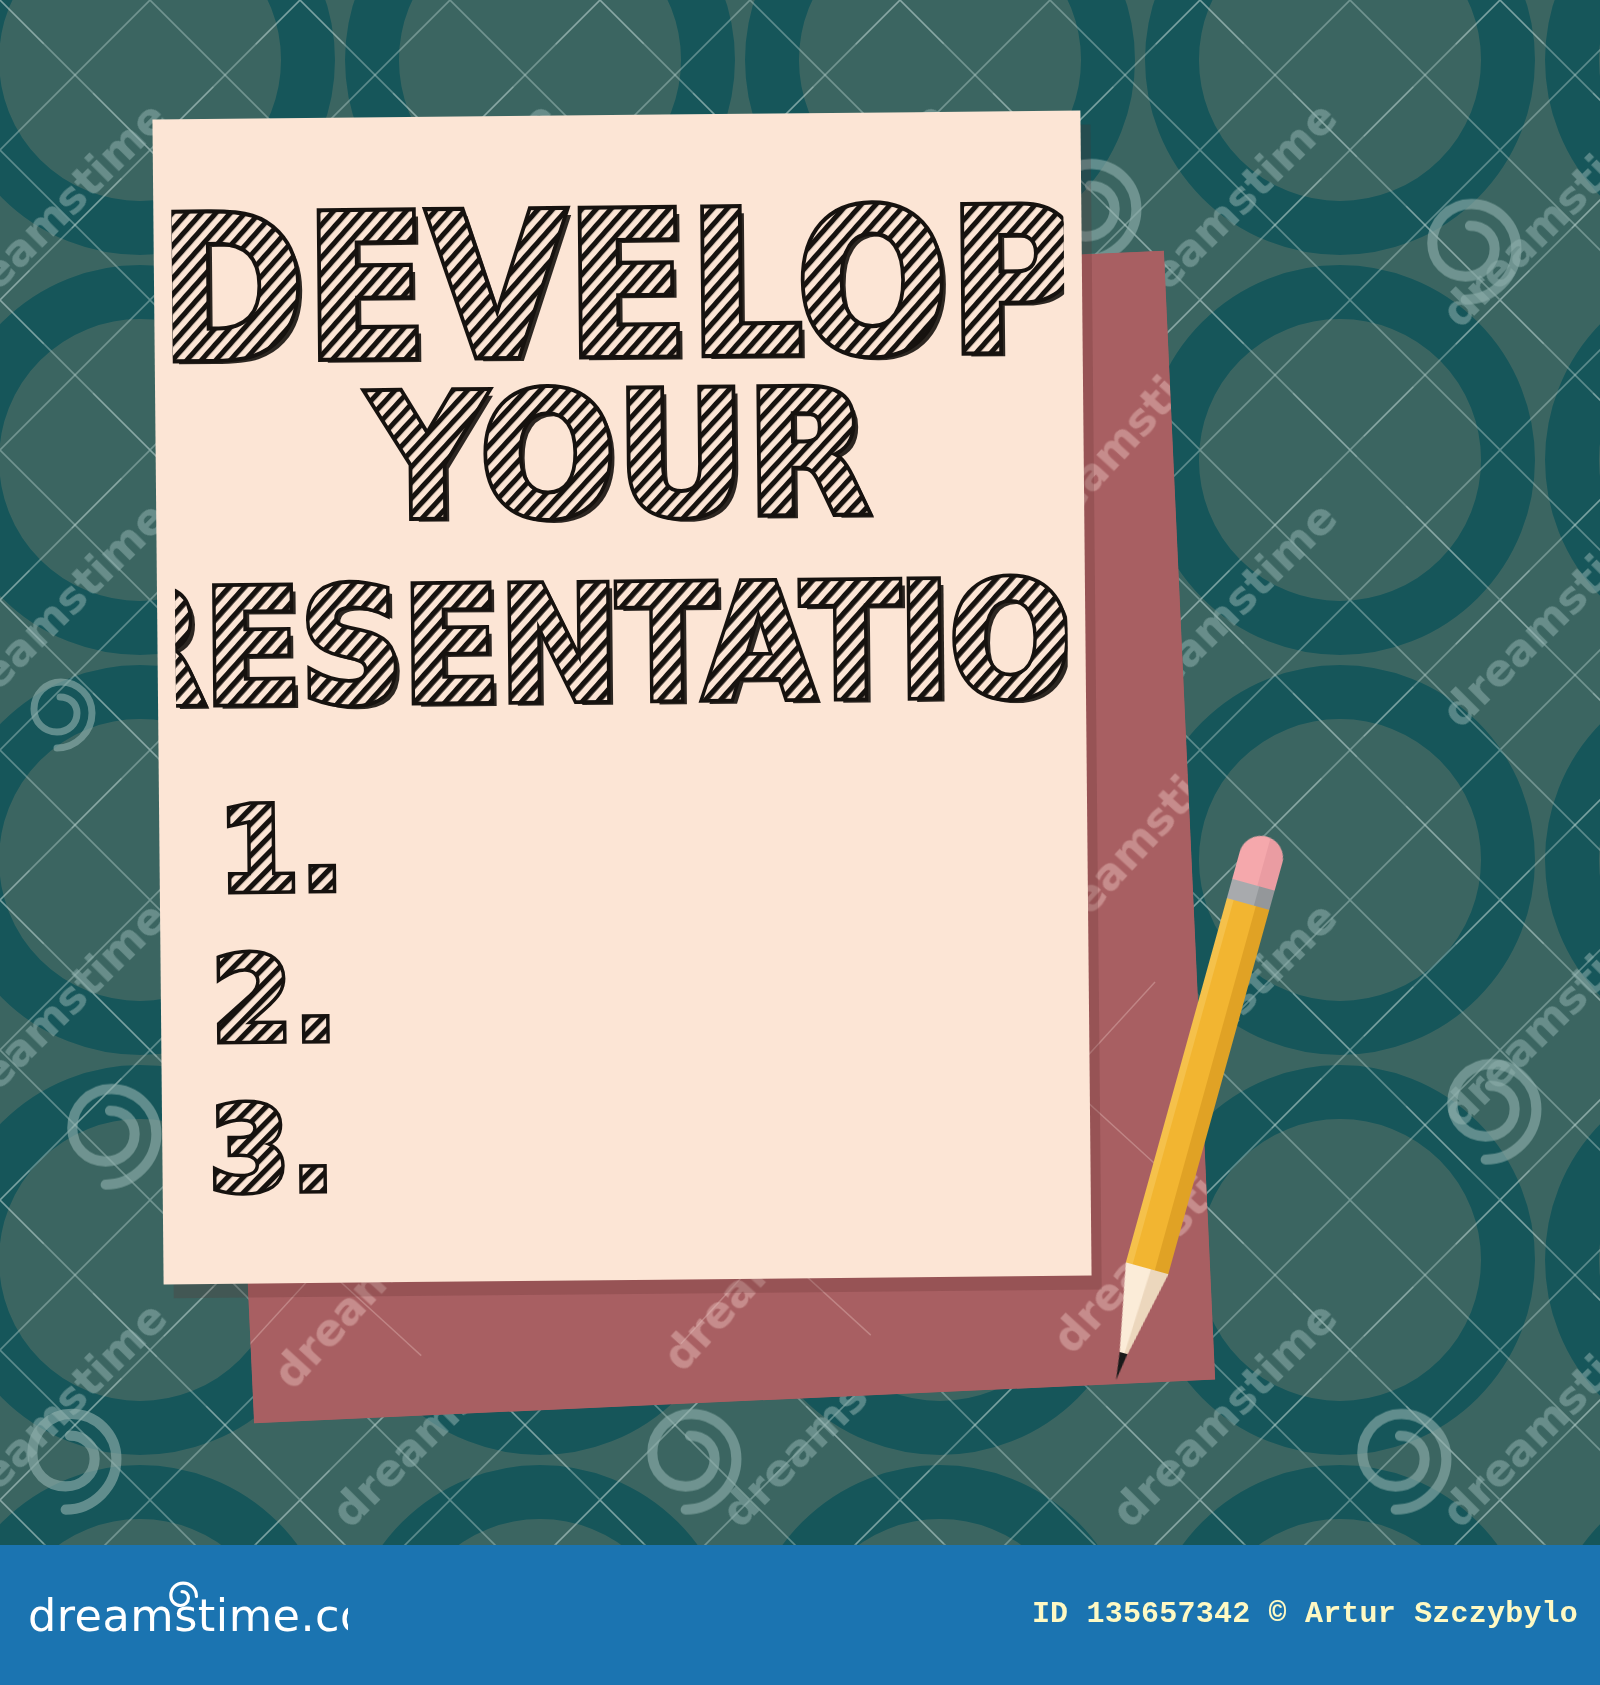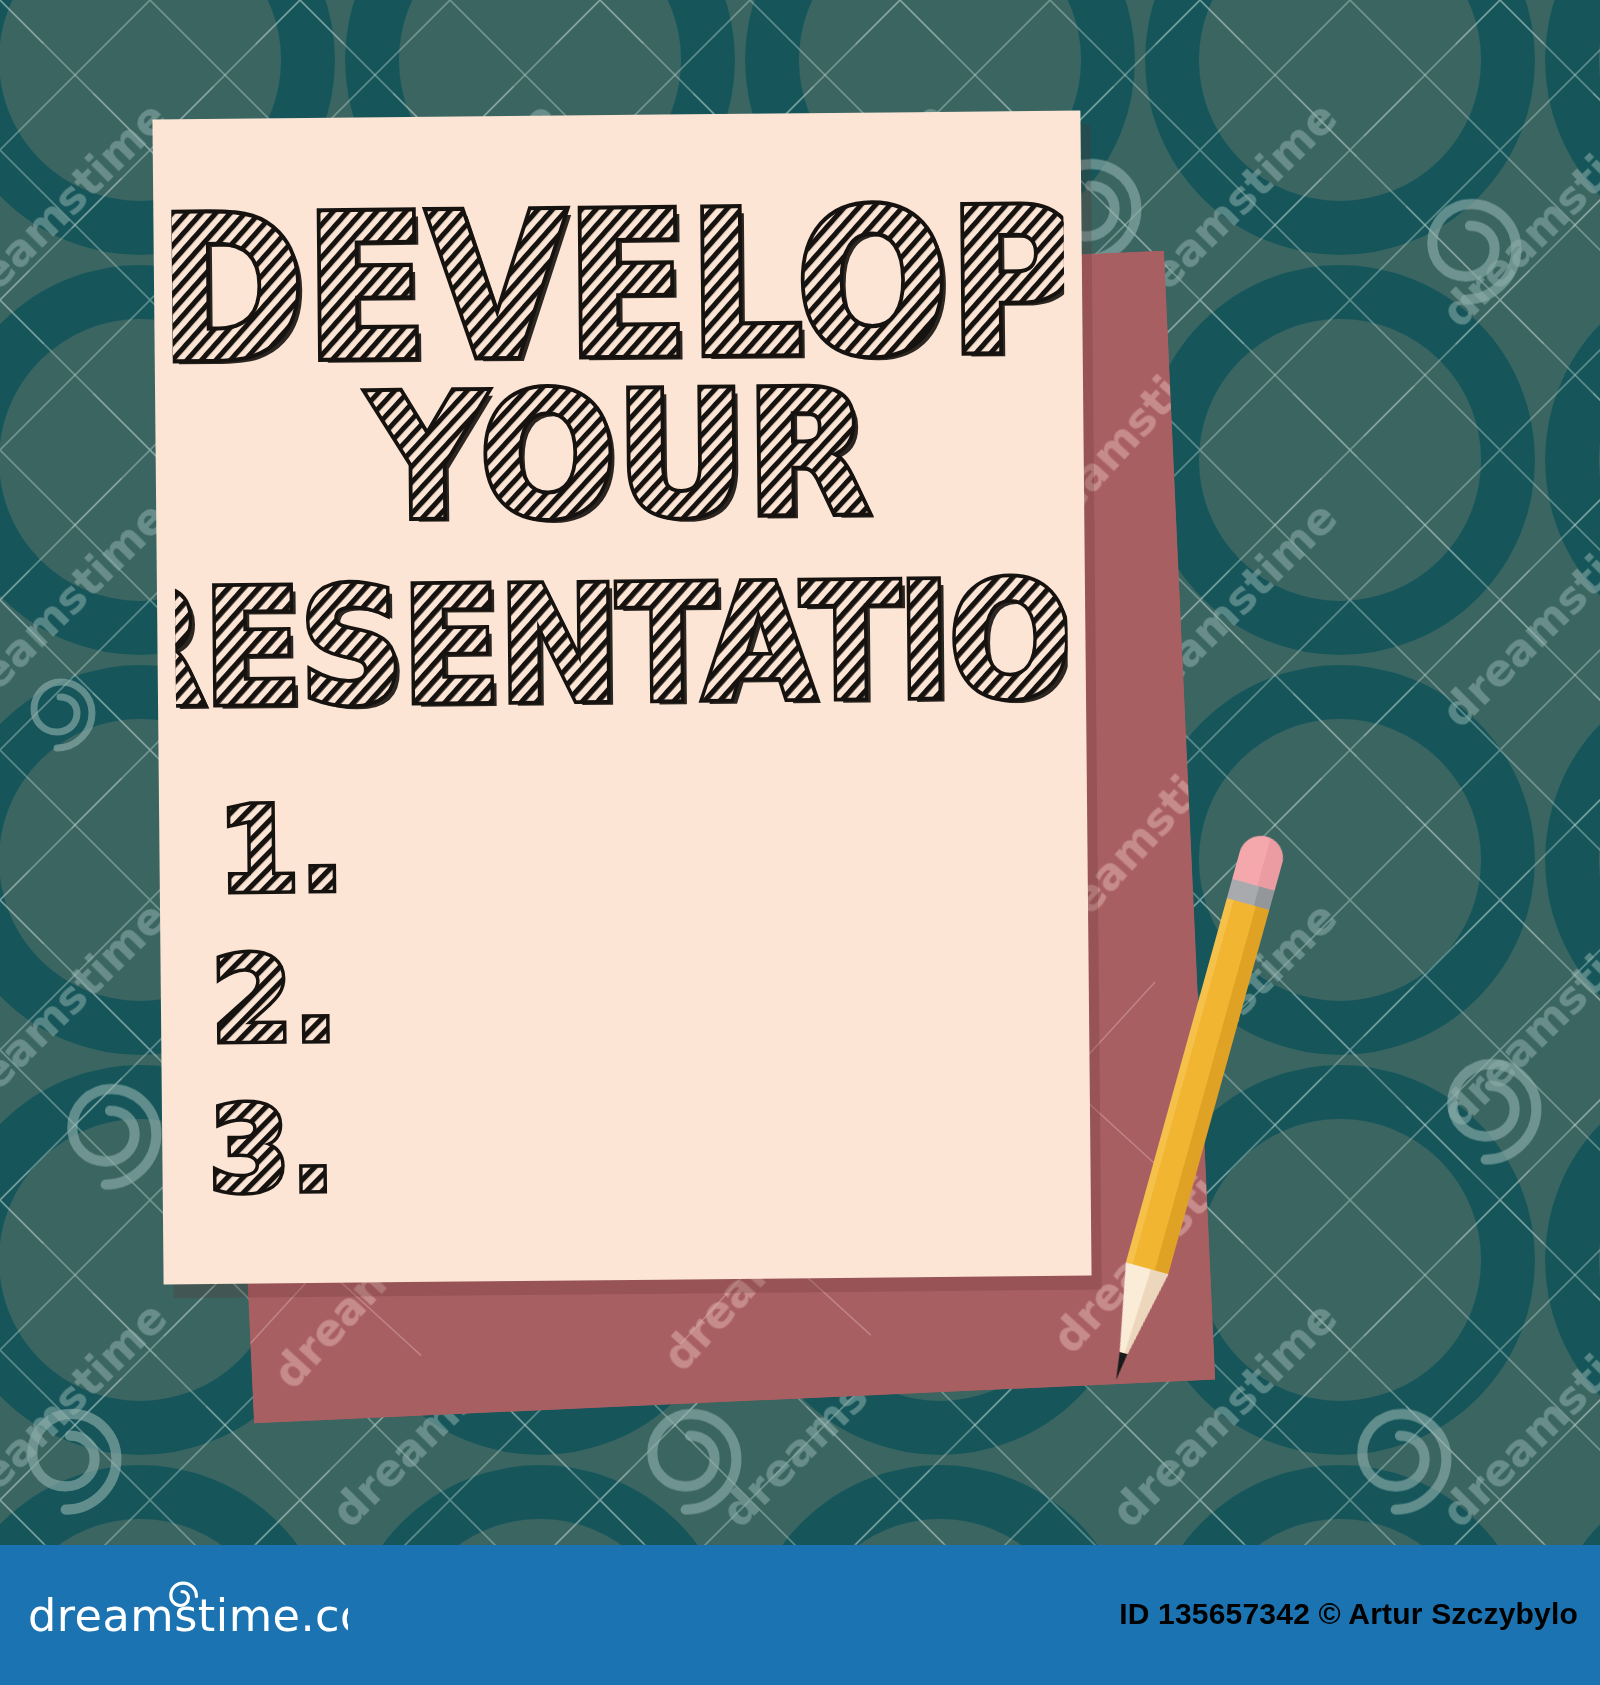--- a/index.html
+++ b/index.html
@@ -66,11 +66,12 @@
   }
   #footer-credit {
     position:absolute; right:22px; top:52px;
-    color:#000000;
+    color:#fef9c3;
     font-size:30px;
     font-weight:bold;
     letter-spacing:0.2px;
     white-space:nowrap;
+    font-family:Liberation Mono, monospace;
   }
 </style>
 </head>

